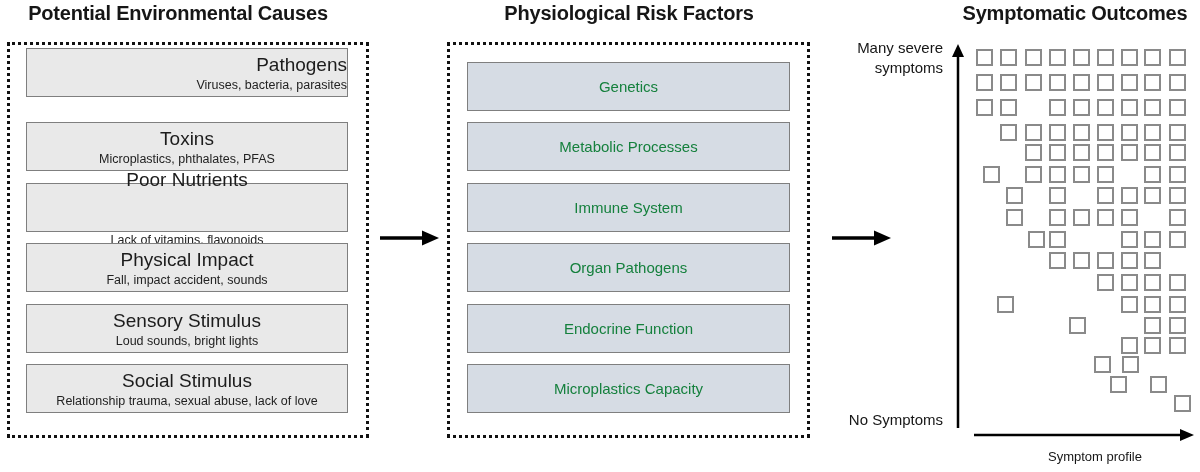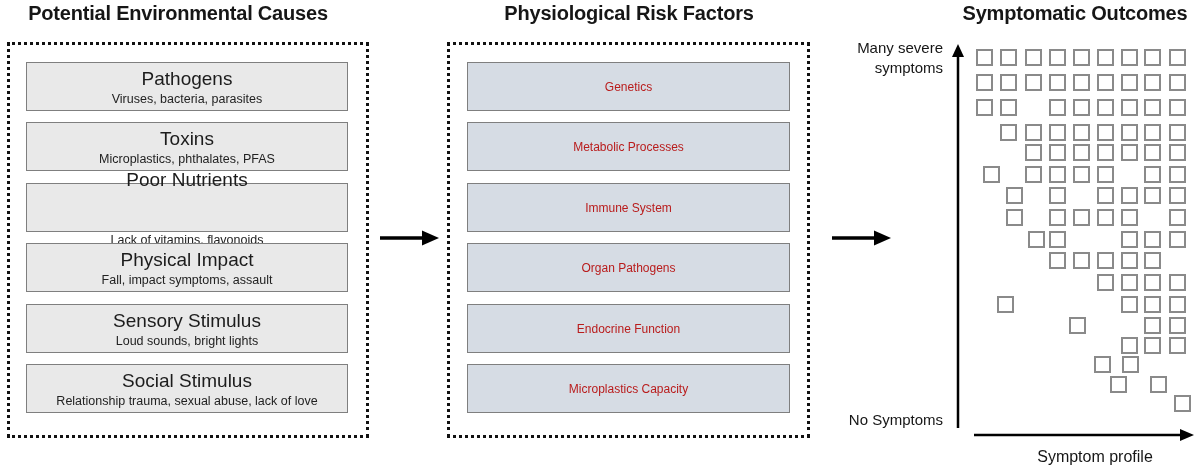--- a/index.html
+++ b/index.html
@@ -77,7 +77,7 @@
 
   <div class="dotted-box" style="left:7px;width:362px;"></div>
 
-  <div class="item-box cause-box" style="top:62px;">
+  <div class="item-box cause-box" style="top:48px;align-items:flex-end;">
     <div class="item-label">Pathogens</div>
     <div class="item-sub">Viruses, bacteria, parasites</div>
   </div>

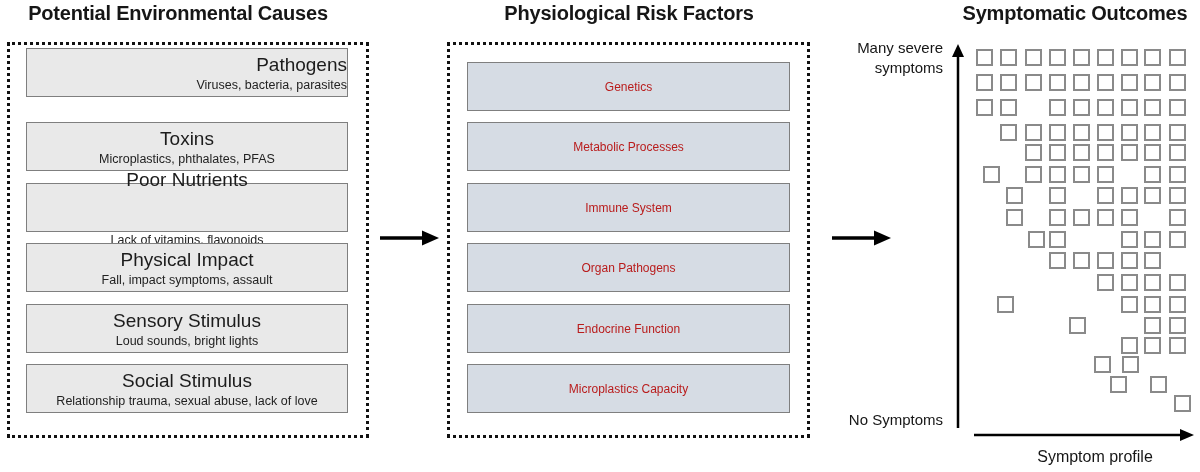--- a/index.html
+++ b/index.html
@@ -51,7 +51,7 @@
   .factor-box{background:var(--factor-box-fill);left:467px;width:323px;}
   .item-label{font-size:19px;line-height:23px;color:#1c1c1c;}
   .item-sub{font-size:12.5px;line-height:16px;color:#222222;margin-top:1px;}
-  .factor-label{font-size:12px;line-height:22px;color:#b91c1c;}
+  .factor-label{font-size:15px;line-height:22px;color:#15803d;}
   .flow-arrow{position:absolute;top:229px;}
   .axis-label{
     position:absolute;

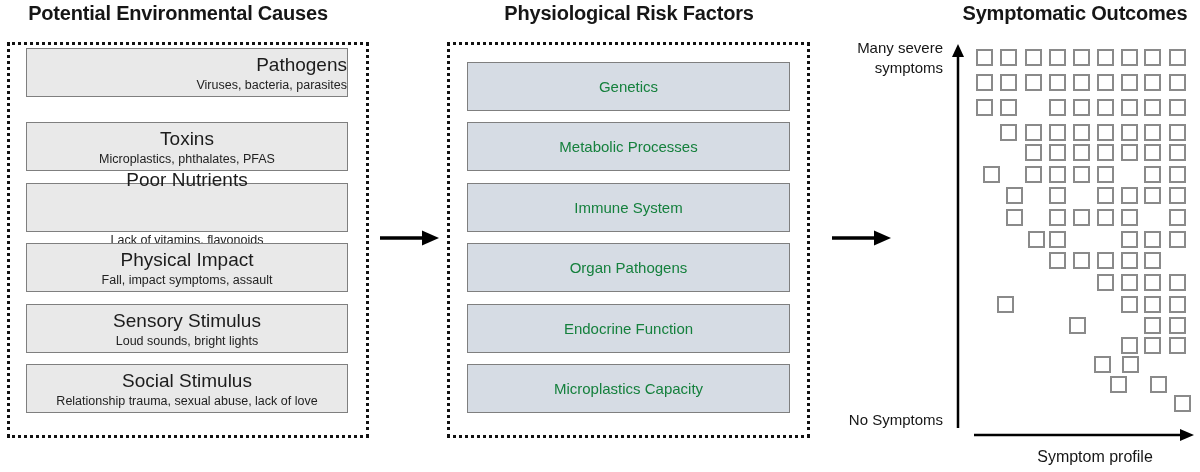--- a/index.html
+++ b/index.html
@@ -91,7 +91,7 @@
   </div>
   <div class="item-box cause-box" style="top:243px;">
     <div class="item-label">Physical Impact</div>
-    <div class="item-sub">Fall, impact symptoms, assault</div>
+    <div class="item-sub">Fall, impact accident, sounds</div>
   </div>
   <div class="item-box cause-box" style="top:304px;">
     <div class="item-label">Sensory Stimulus</div>

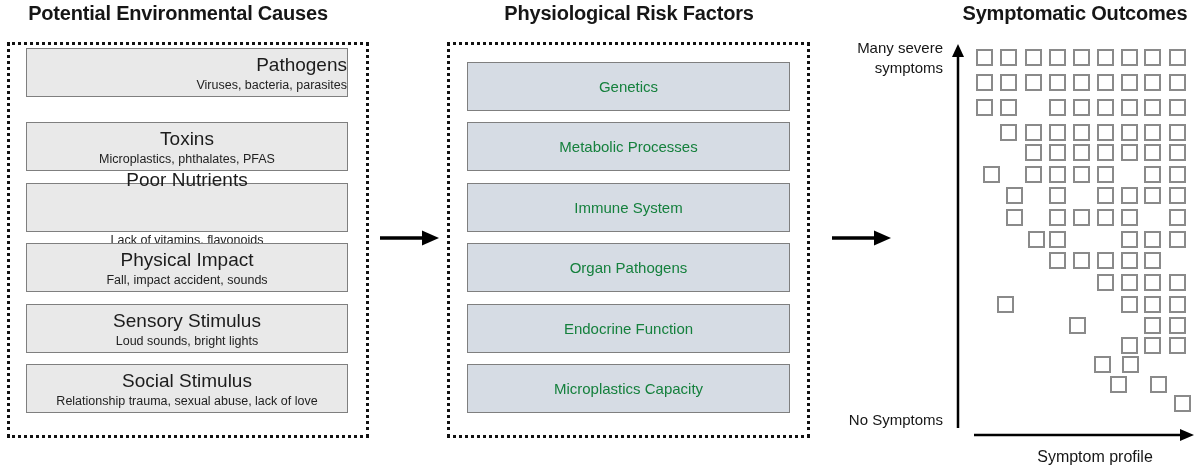--- a/index.html
+++ b/index.html
@@ -154,7 +154,7 @@
 
   <div class="axis-label right-aligned" style="left:838px;top:410px;width:105px;">No Symptoms</div>
 
-  <div class="axis-label" style="left:990px;top:447px;width:210px;text-align:center;font-size:16px;">Symptom profile</div>
+  <div class="axis-label" style="left:990px;top:447px;width:210px;text-align:center;font-size:13px;">Symptom profile</div>
 
   <div id="scatter-layer">
       <div class="sq" style="left: 976px; top: 49px;"></div>

